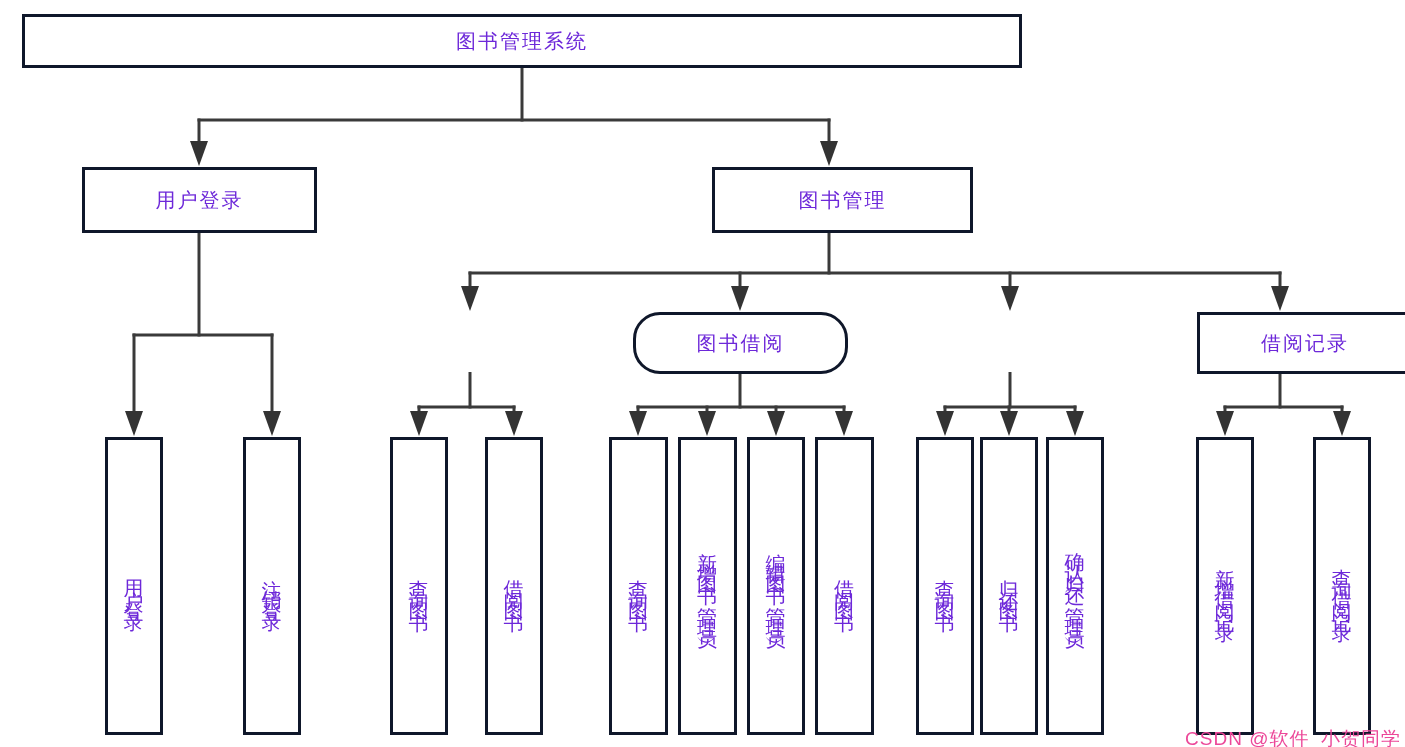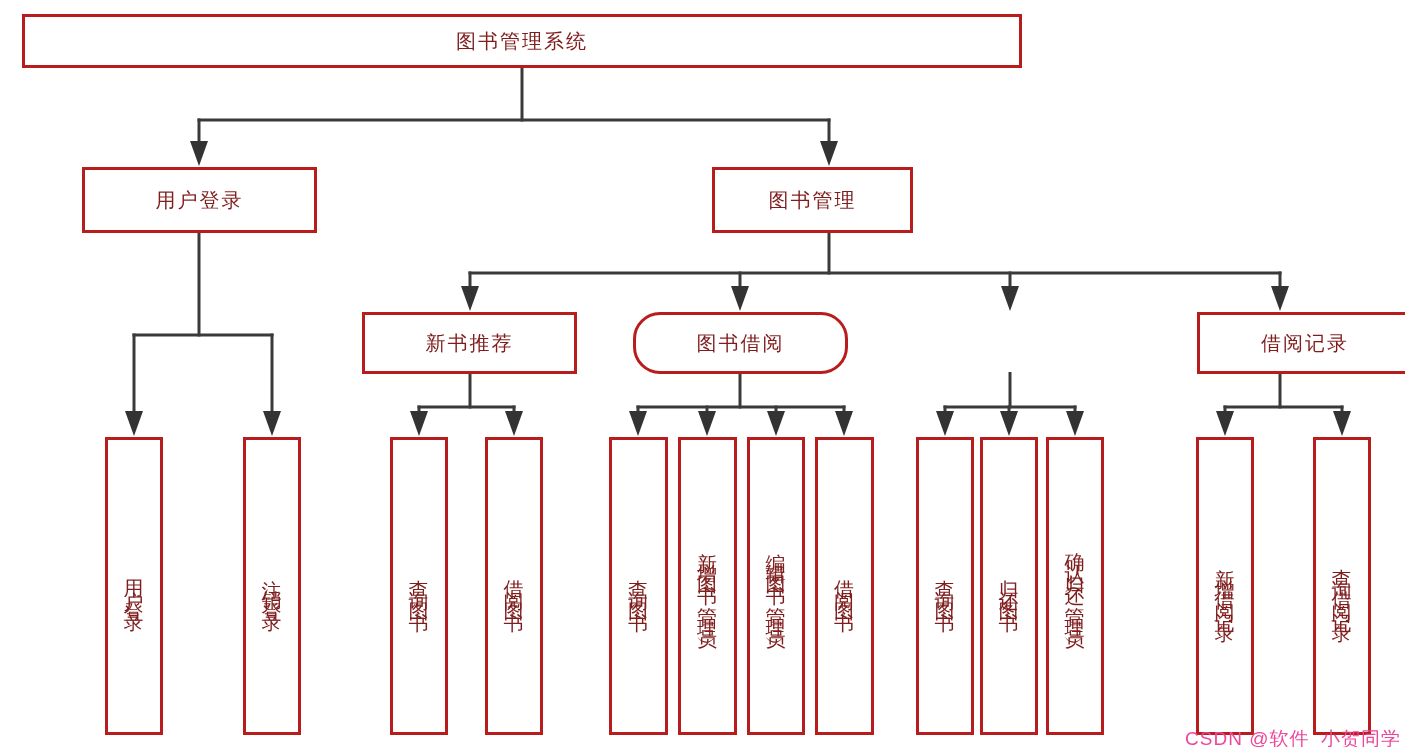--- a/index.html
+++ b/index.html
@@ -17,9 +17,9 @@
     position:absolute;
     box-sizing:border-box;
     background:#ffffff;
-    border:3px solid #b91c1c;
+    border:3px solid #0f172a;
     display:flex;align-items:center;justify-content:center;
-    color:#7f1d1d;
+    color:#6d28d9;
   }
   .hnode{font-size:20px;letter-spacing:2px;white-space:nowrap;}
   .vnode{font-size:20px;}

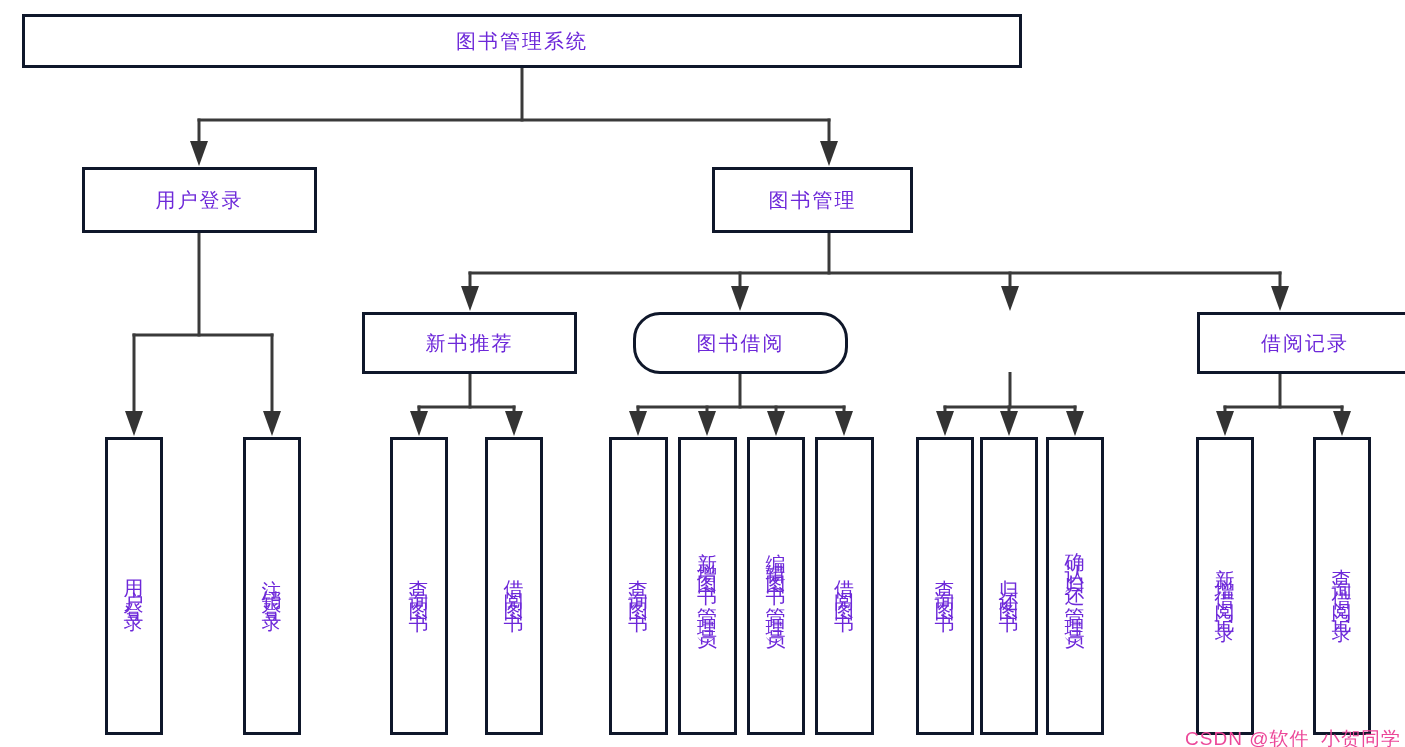--- a/index.html
+++ b/index.html
@@ -127,7 +127,7 @@
   <div class="node hnode" style="left:82px;top:167px;width:235px;height:66px;">
     <span>用户登录</span>
   </div>
-  <div class="node hnode" style="left:712px;top:167px;width:201px;height:66px;">
+  <div class="node hnode" style="left:712px;top:167px;width:261px;height:66px;">
     <span>图书管理</span>
   </div>
 

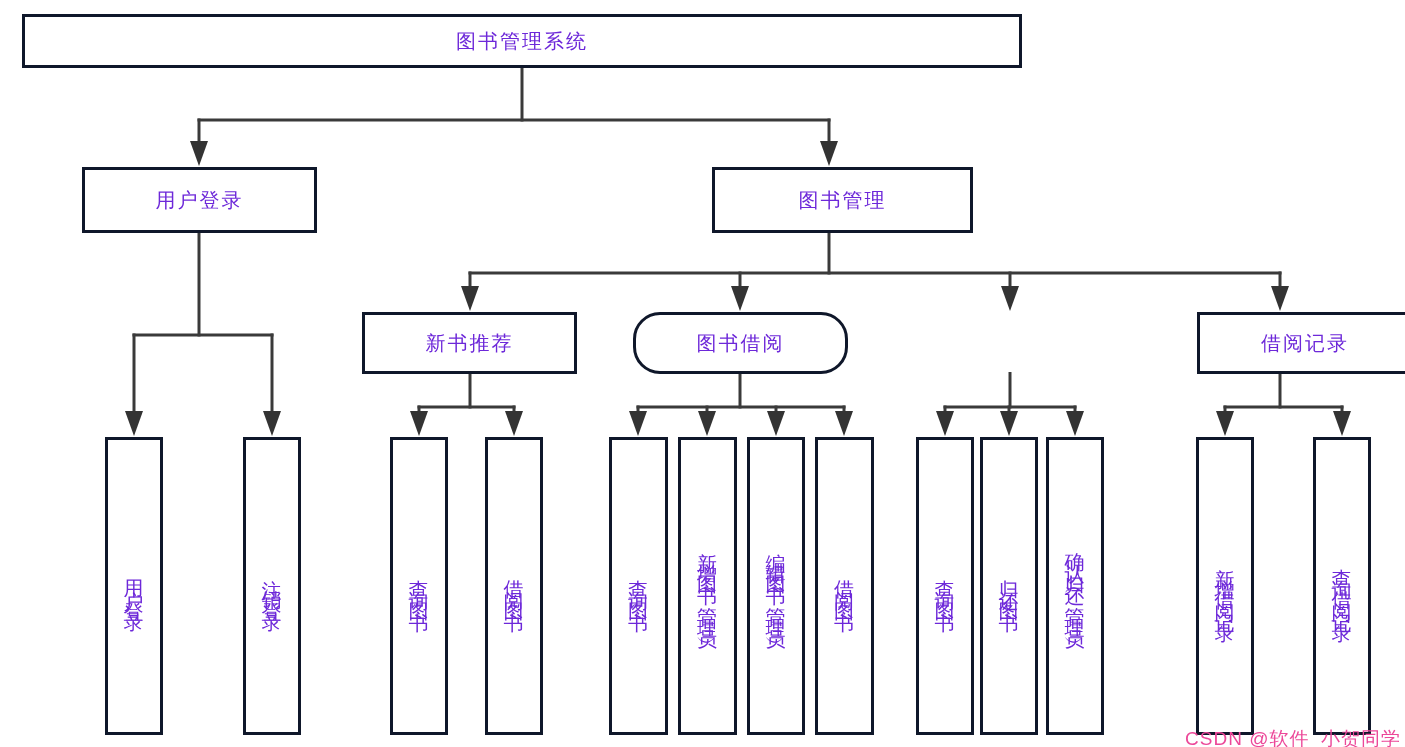--- a/index.html
+++ b/index.html
@@ -131,9 +131,6 @@
     <span>图书管理</span>
   </div>
 
-  <div class="node hnode" style="left:362px;top:312px;width:215px;height:62px;">
-    <span>新书推荐</span>
-  </div>
   <div class="node hnode" style="left:633px;top:312px;width:215px;height:62px;border-radius:27px;">
     <span>图书借阅</span>
   </div>

